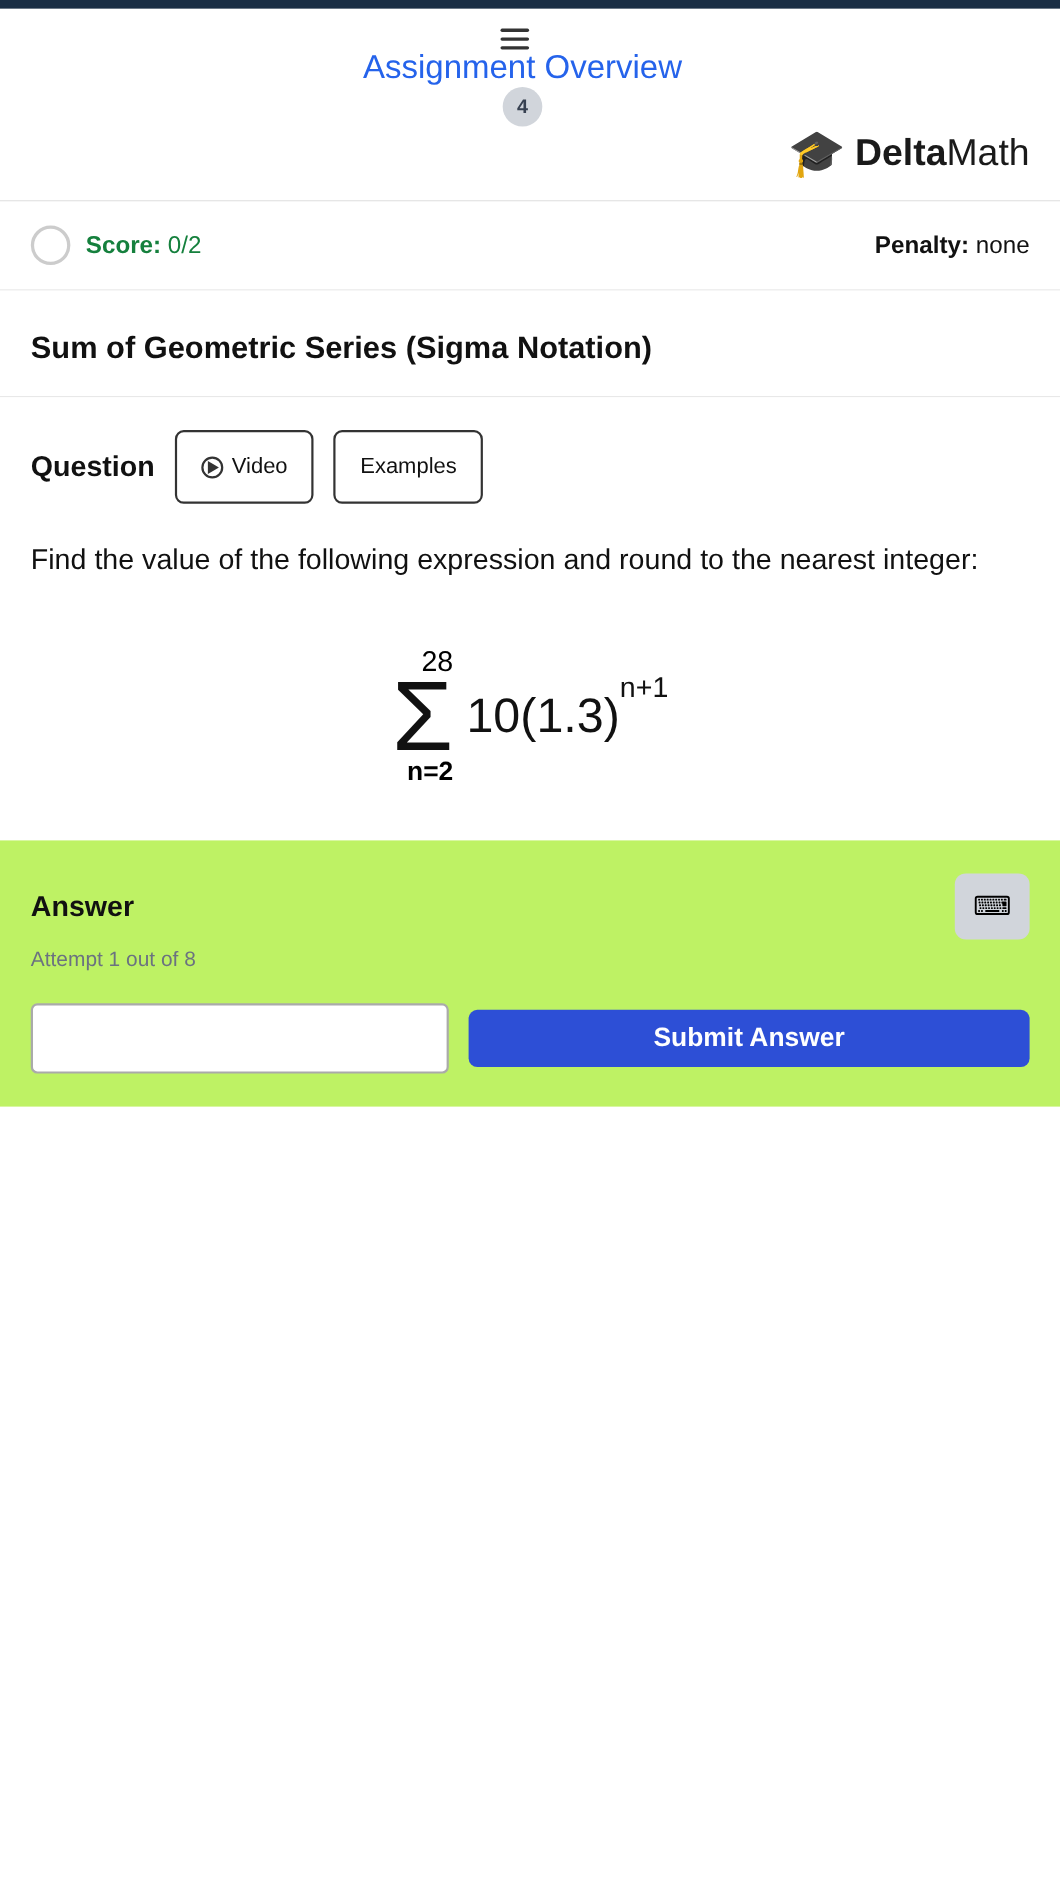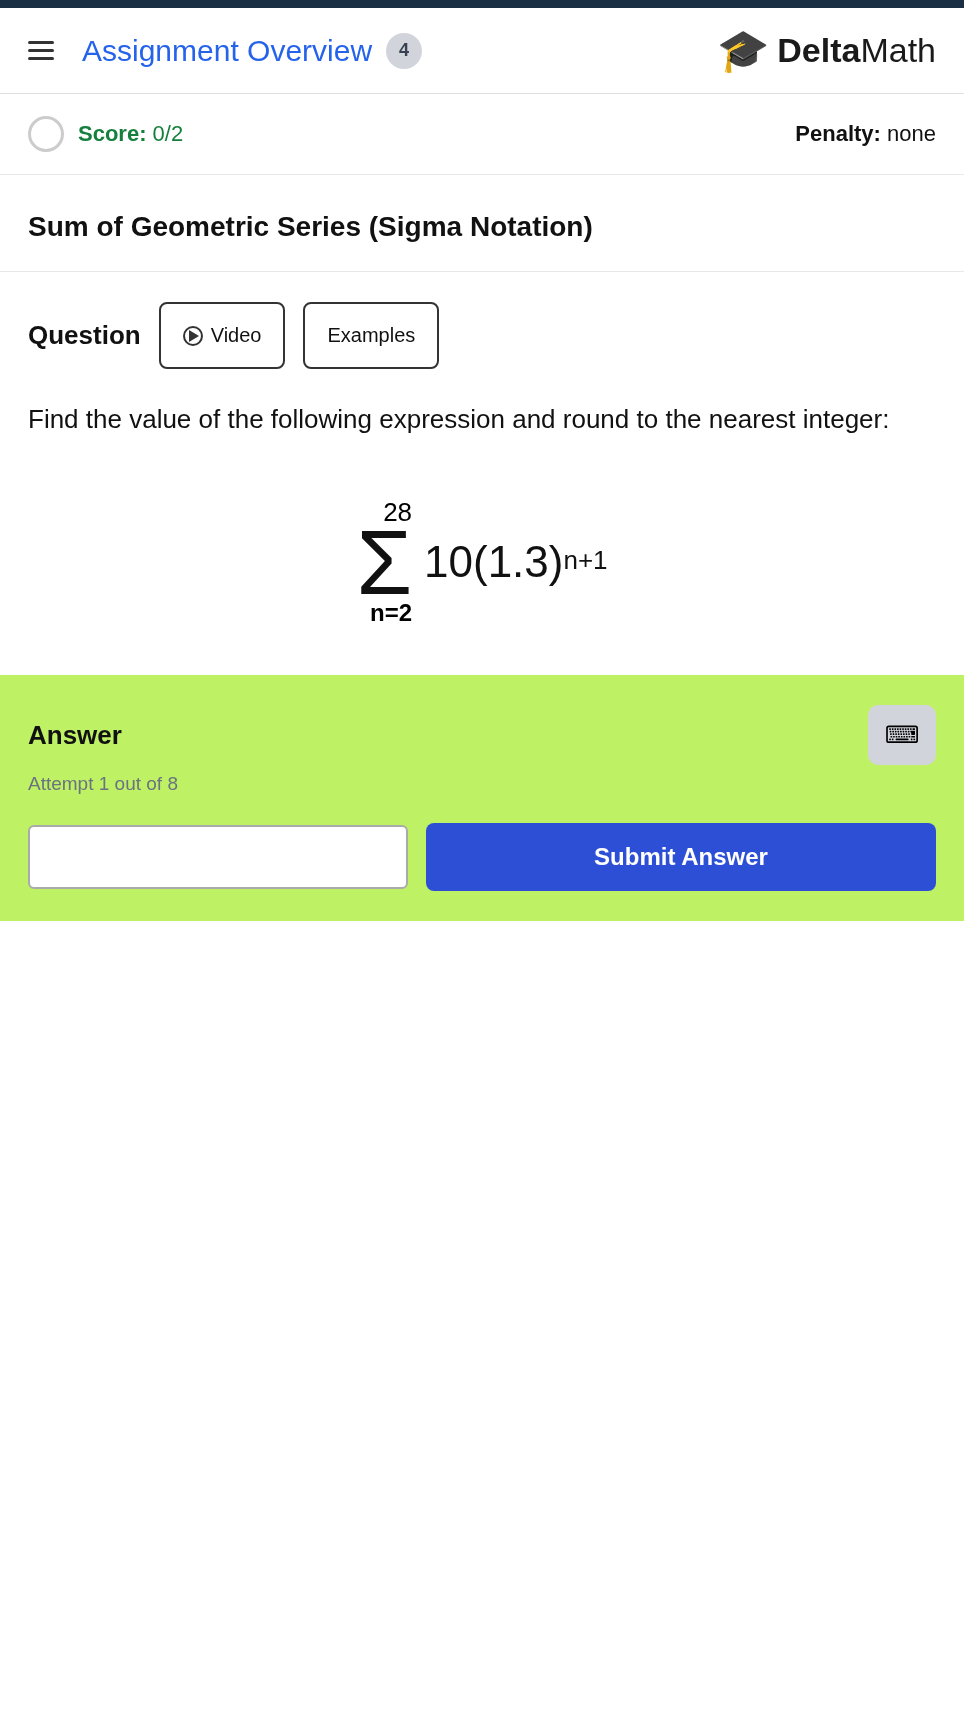--- a/index.html
+++ b/index.html
@@ -25,6 +25,7 @@
       padding: 18px 28px;
       border-bottom: 1px solid #e0e0e0;
       background: #fff;
+      flex-direction: column;
     }
 
     .hamburger-icon {

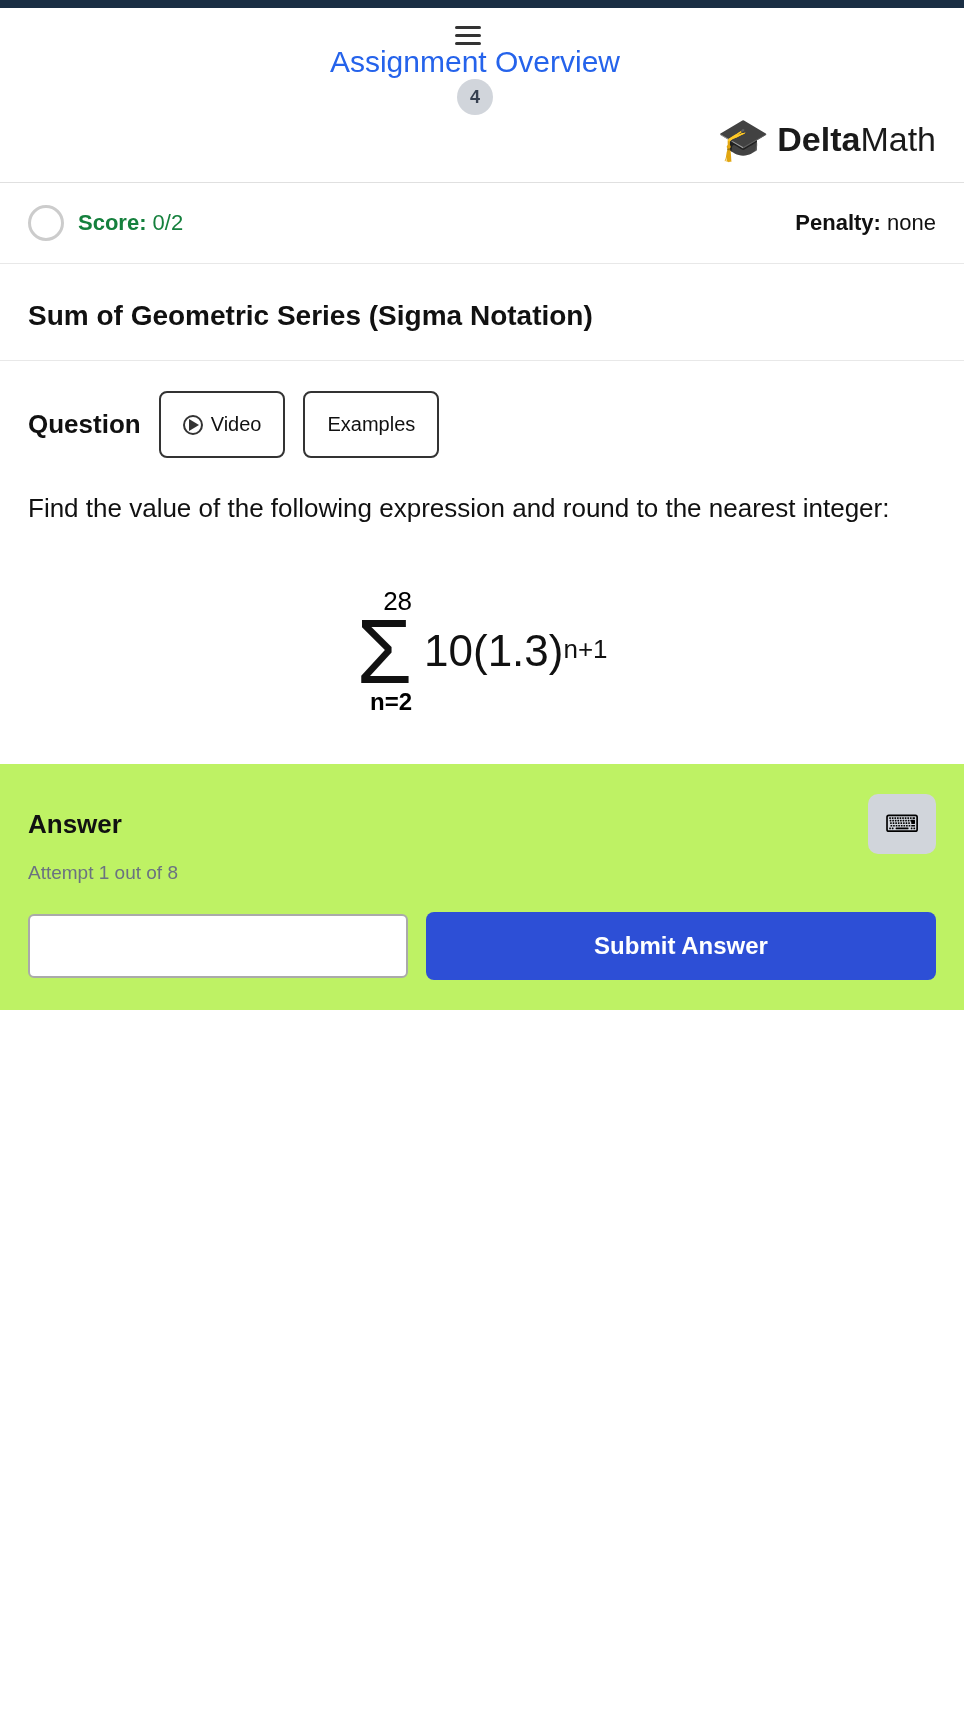--- a/index.html
+++ b/index.html
@@ -230,7 +230,7 @@
       font-size: 44px;
       color: #111;
       display: flex;
-      align-items: flex-end;
+      align-items: flex-start;
       gap: 0;
     }
 

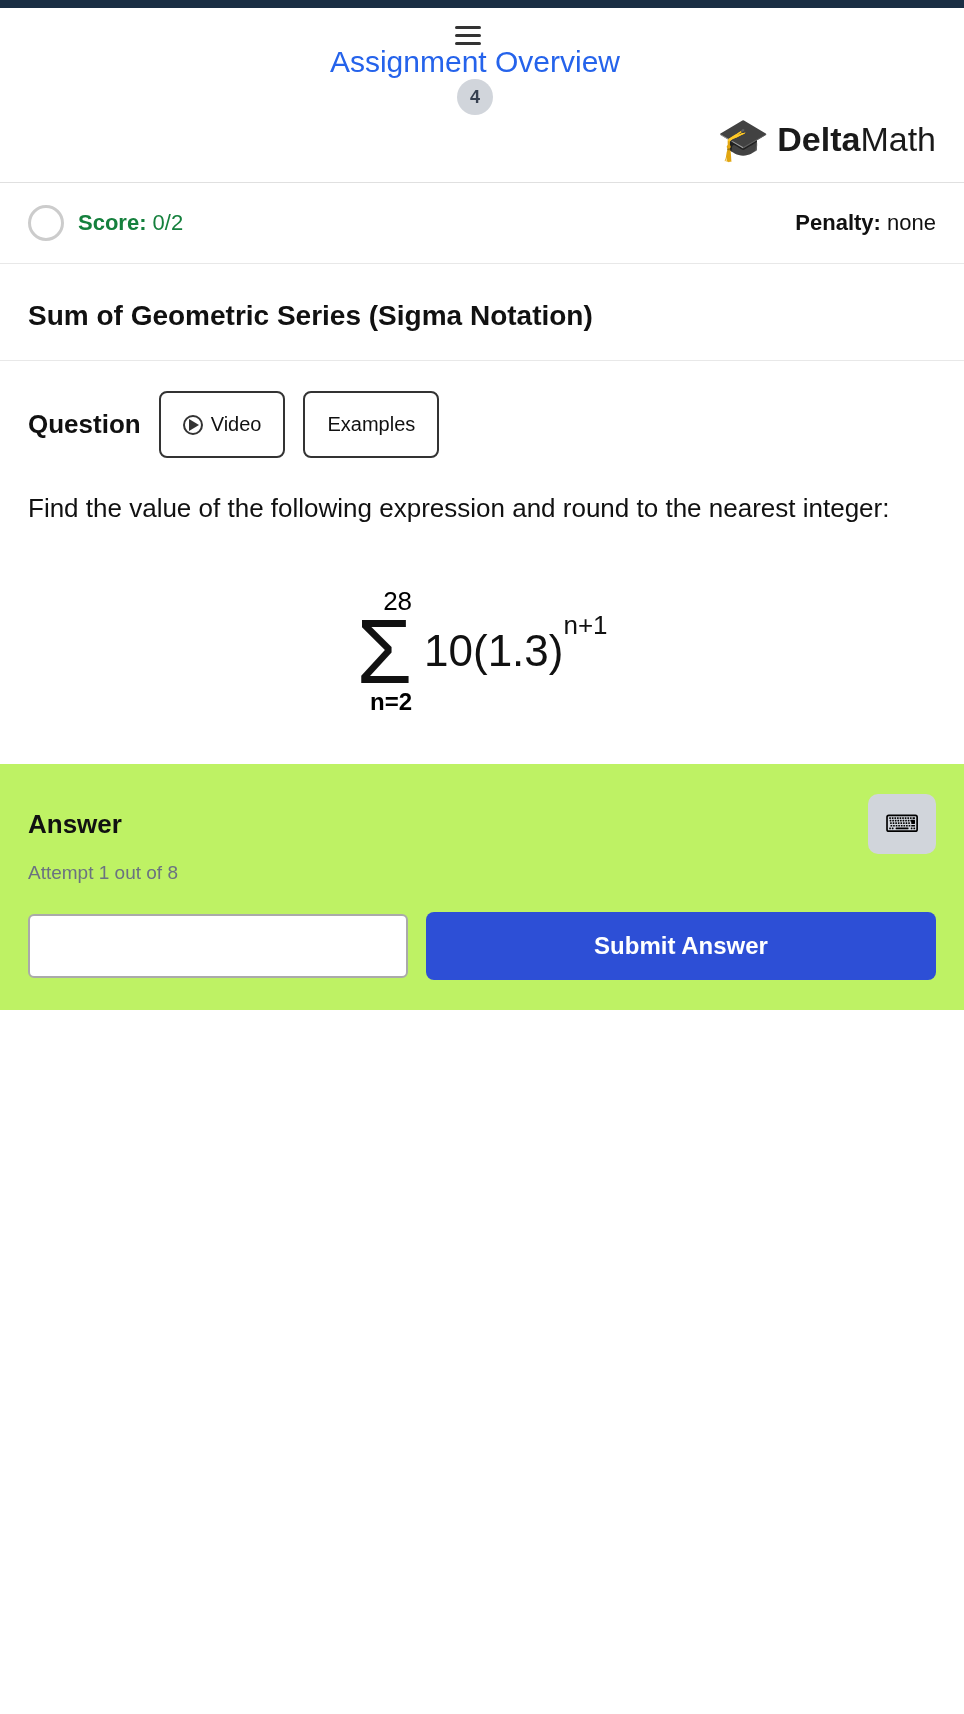--- a/index.html
+++ b/index.html
@@ -304,7 +304,7 @@
 
     .submit-btn {
       flex: 1;
-      height: 68px;
+      height: 52px;
       background: #2d4fd6;
       color: #fff;
       border: none;

